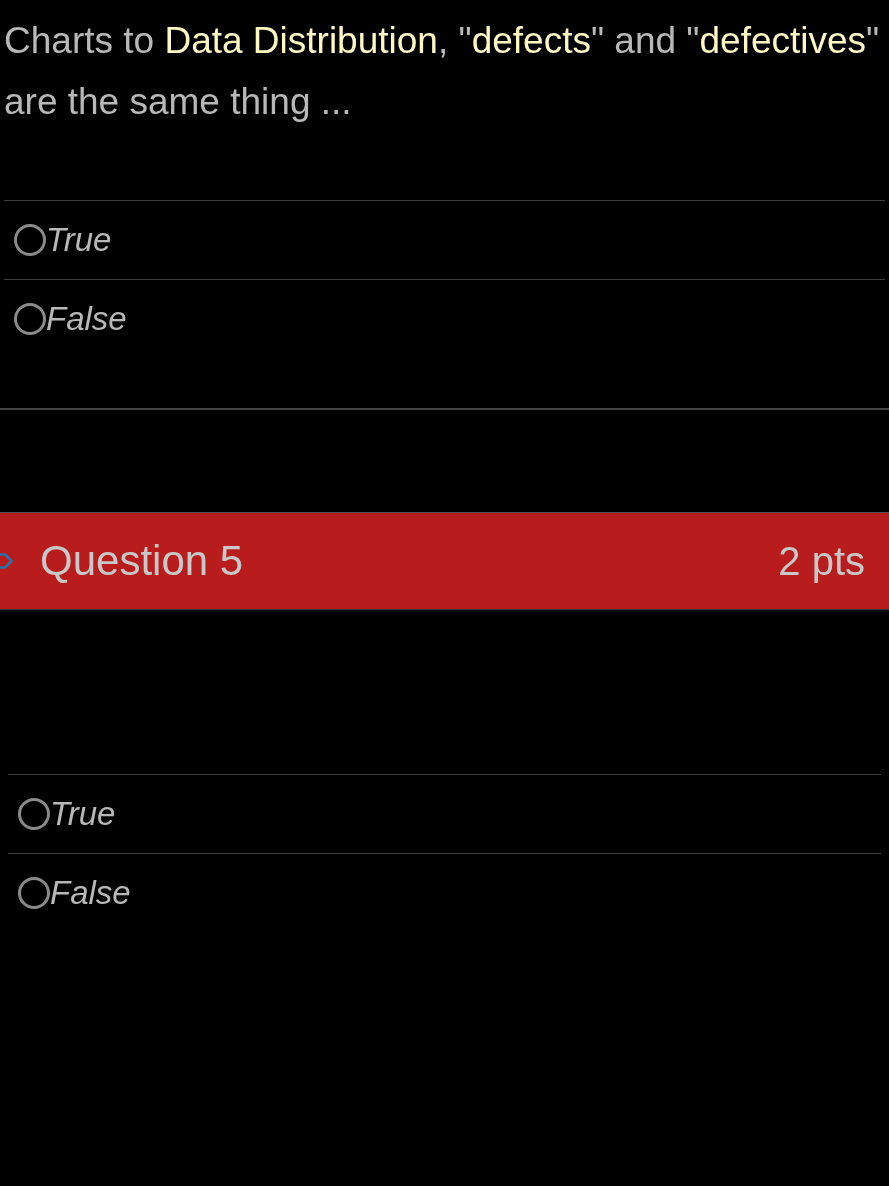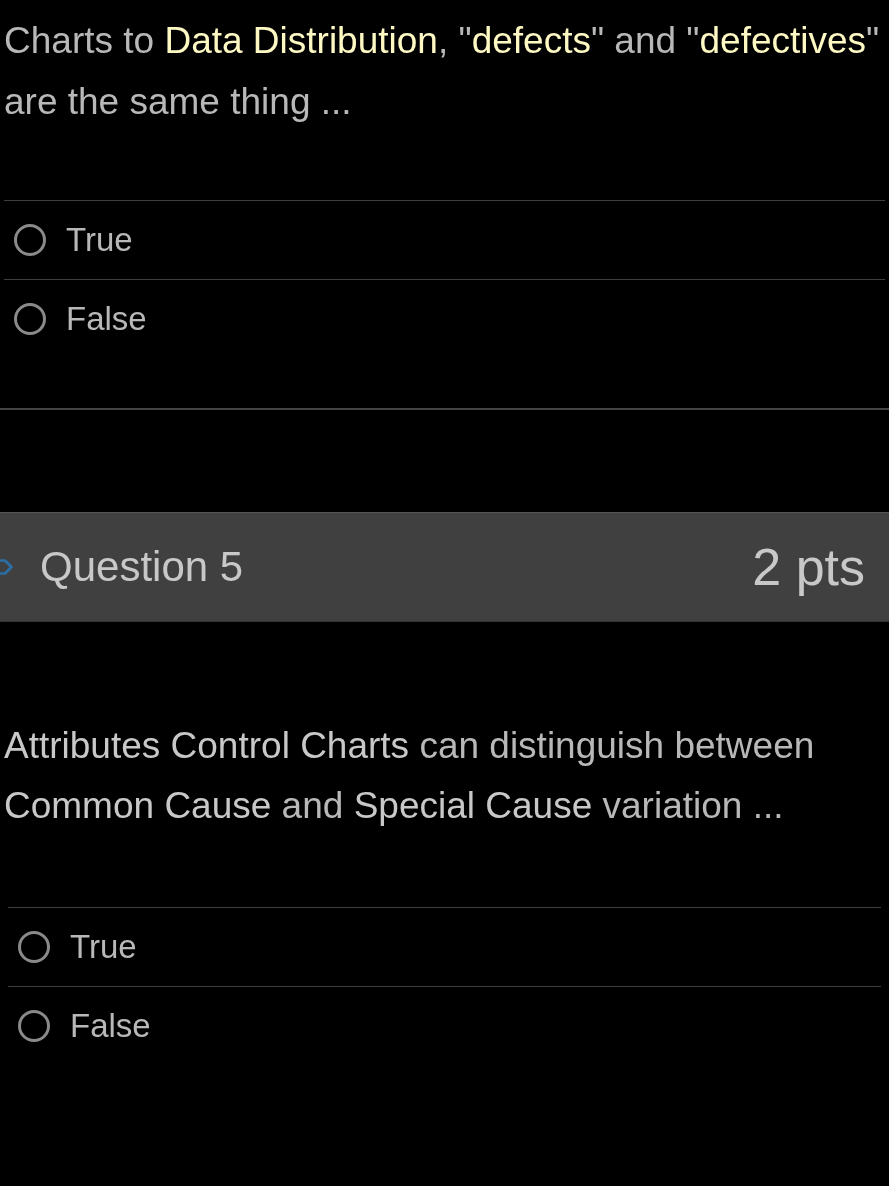--- a/index.html
+++ b/index.html
@@ -31,8 +31,8 @@
     align-items: center;
     border-top: 1.5px solid #3e3e3e;
     padding: 20px 2px;
-    gap: 20px;
     cursor: pointer;
+    font-style: italic;
   }
   .options .opt:first-child { border-top: 1.5px solid #3e3e3e; }
   .radio {

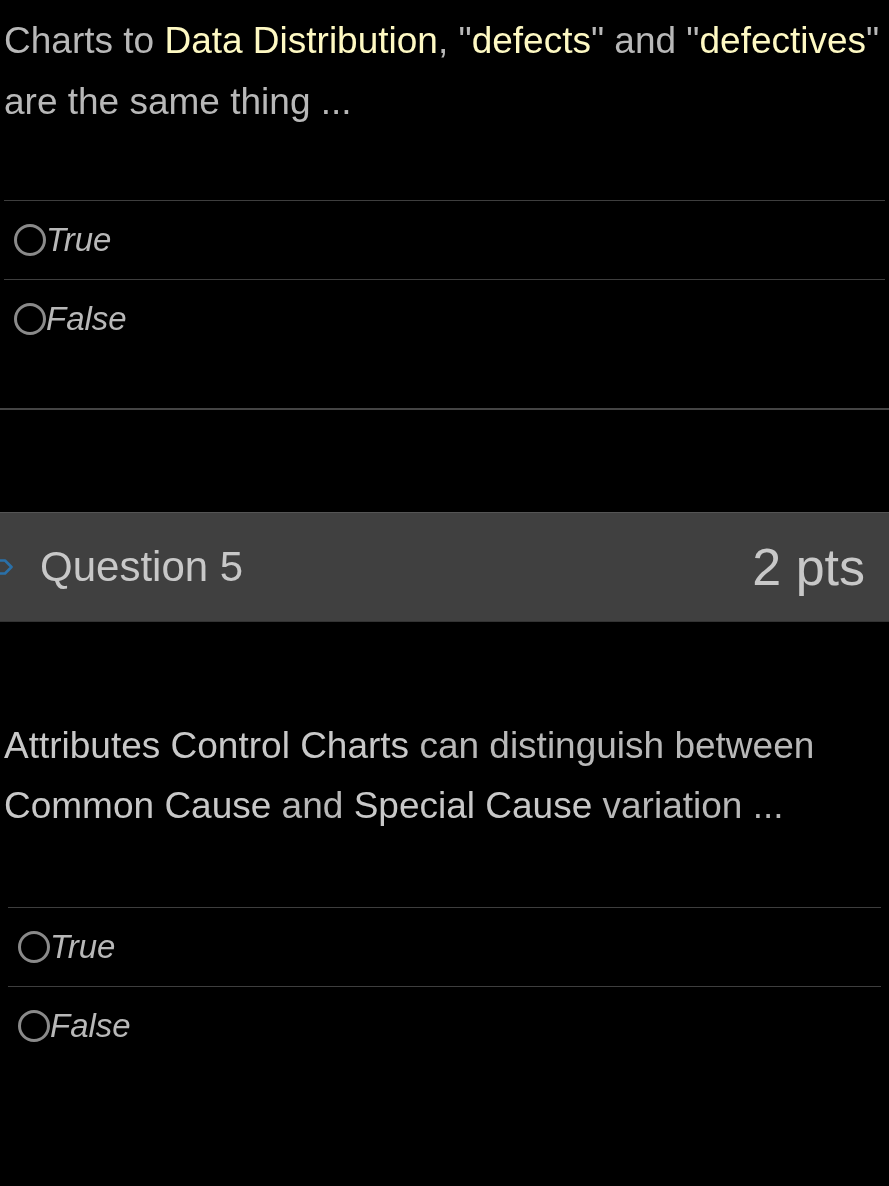--- a/index.html
+++ b/index.html
@@ -59,7 +59,7 @@
     display: flex;
     justify-content: space-between;
     align-items: center;
-    background: #404040;
+    background: #b91c1c;
     border-top: 1.5px solid #555;
     border-bottom: 1.5px solid #333;
     padding: 24px 24px 24px 10px;

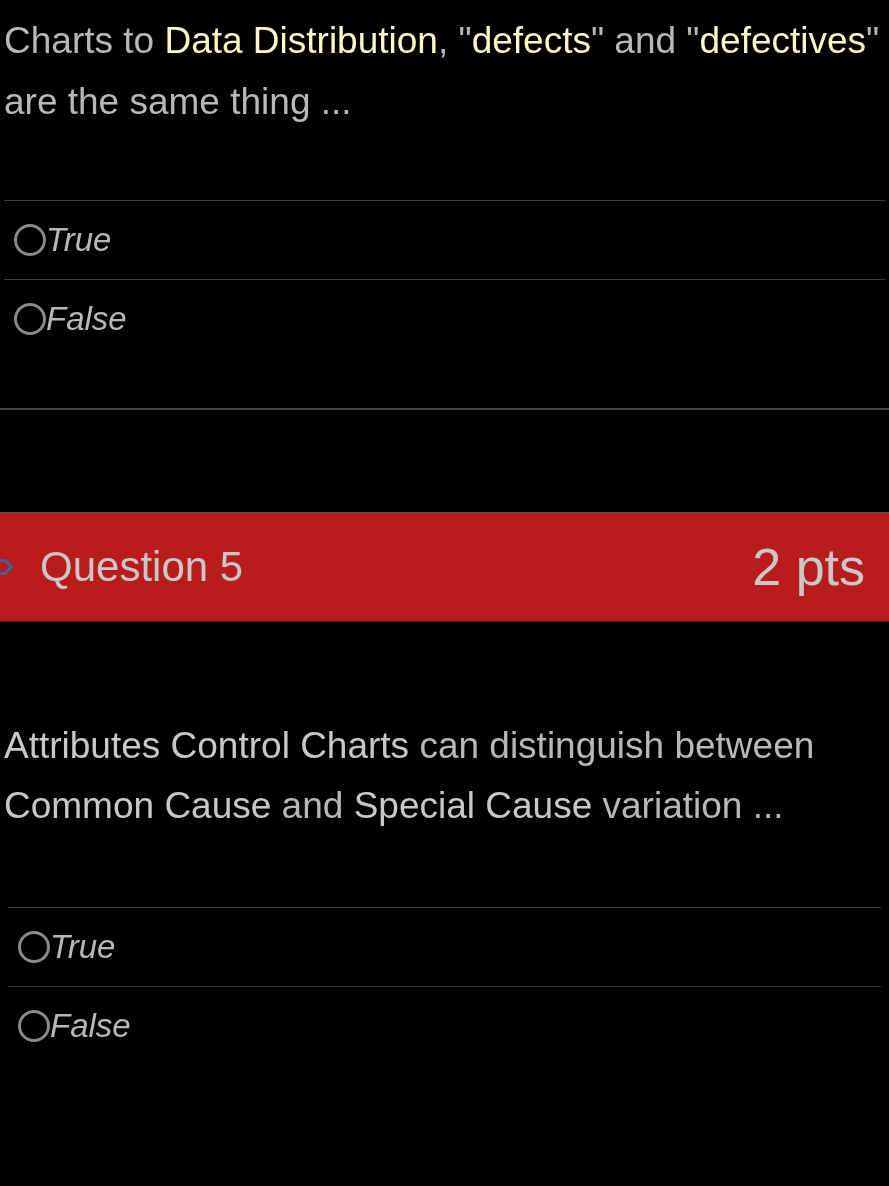--- a/index.html
+++ b/index.html
@@ -80,7 +80,7 @@
     margin-left: 30px;
   }
   .q5-header .pts {
-    font-size: 52px;
+    font-size: 40px;
     font-weight: 300;
     color: #c8c8c8;
   }

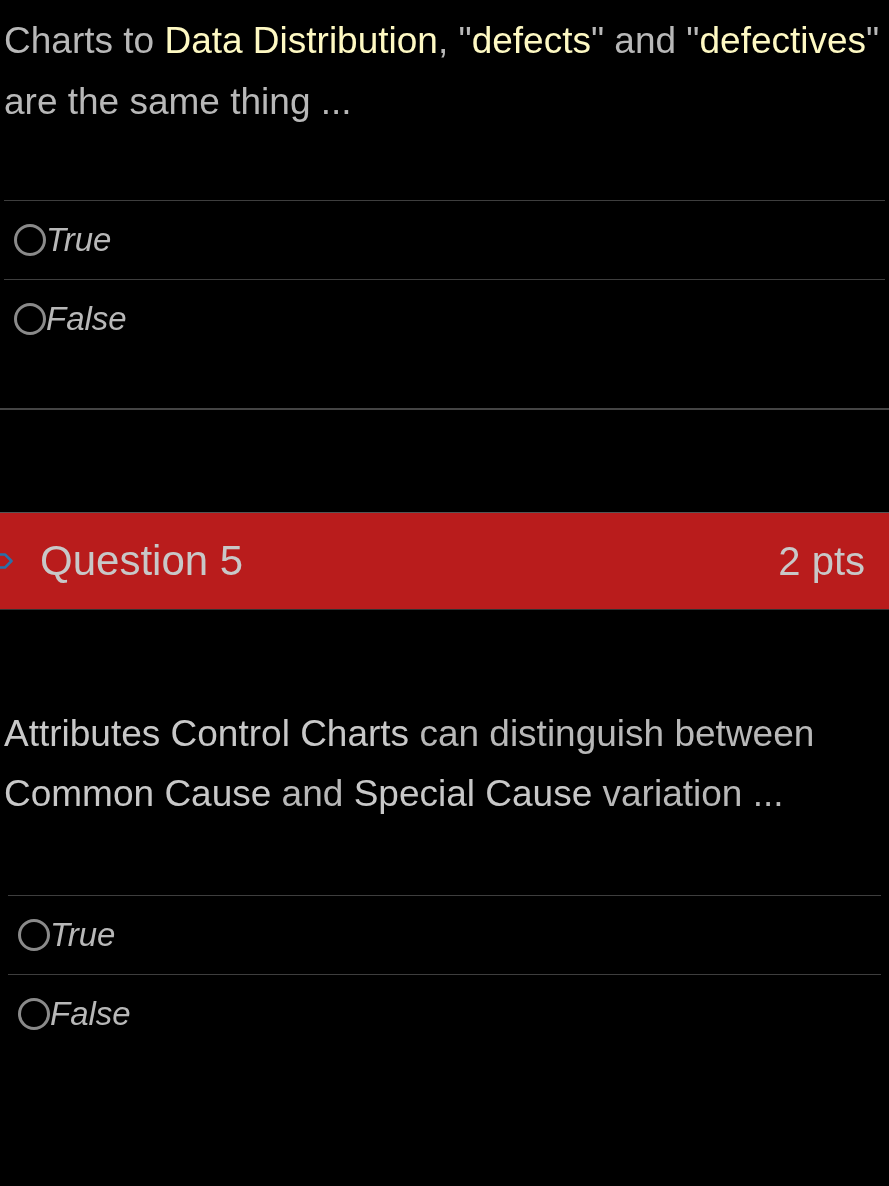--- a/index.html
+++ b/index.html
@@ -129,9 +129,6 @@
 </header>
 
 <section class="q5-body">
-  <p class="prompt">
-    <span class="bold">Attributes Control Charts</span><span> can distinguish between </span><span class="bold">Common Cause</span><span> and </span><span class="bold">Special Cause</span><span> variation ...</span>
-  </p>
 
   <div class="options2">
     <label class="opt">

